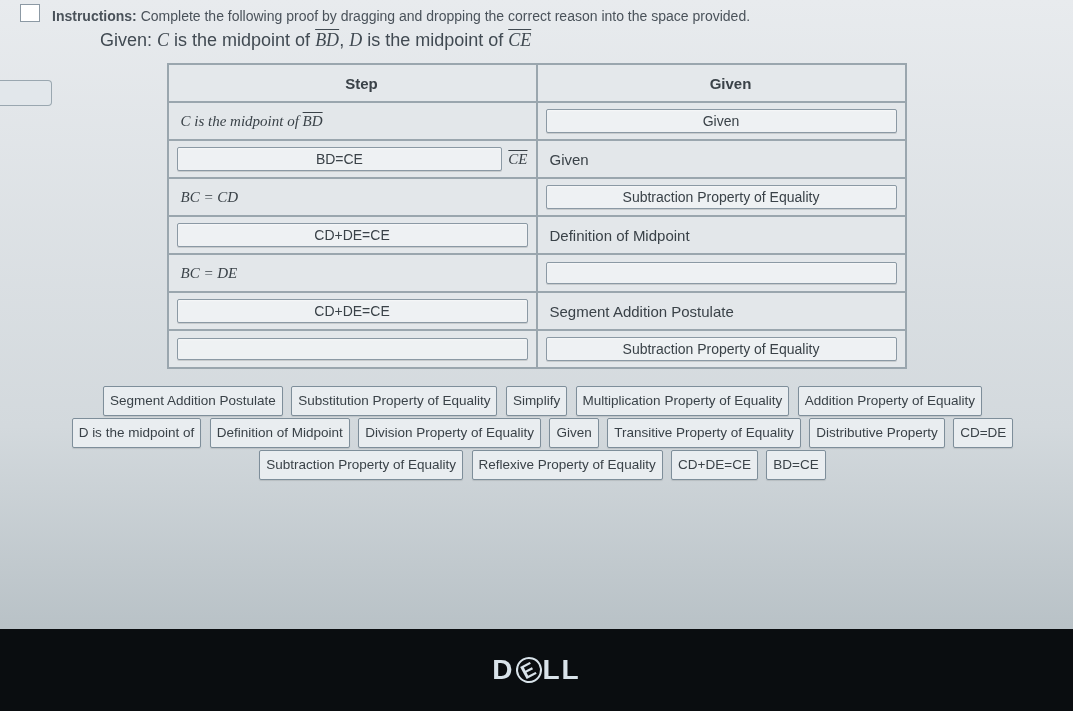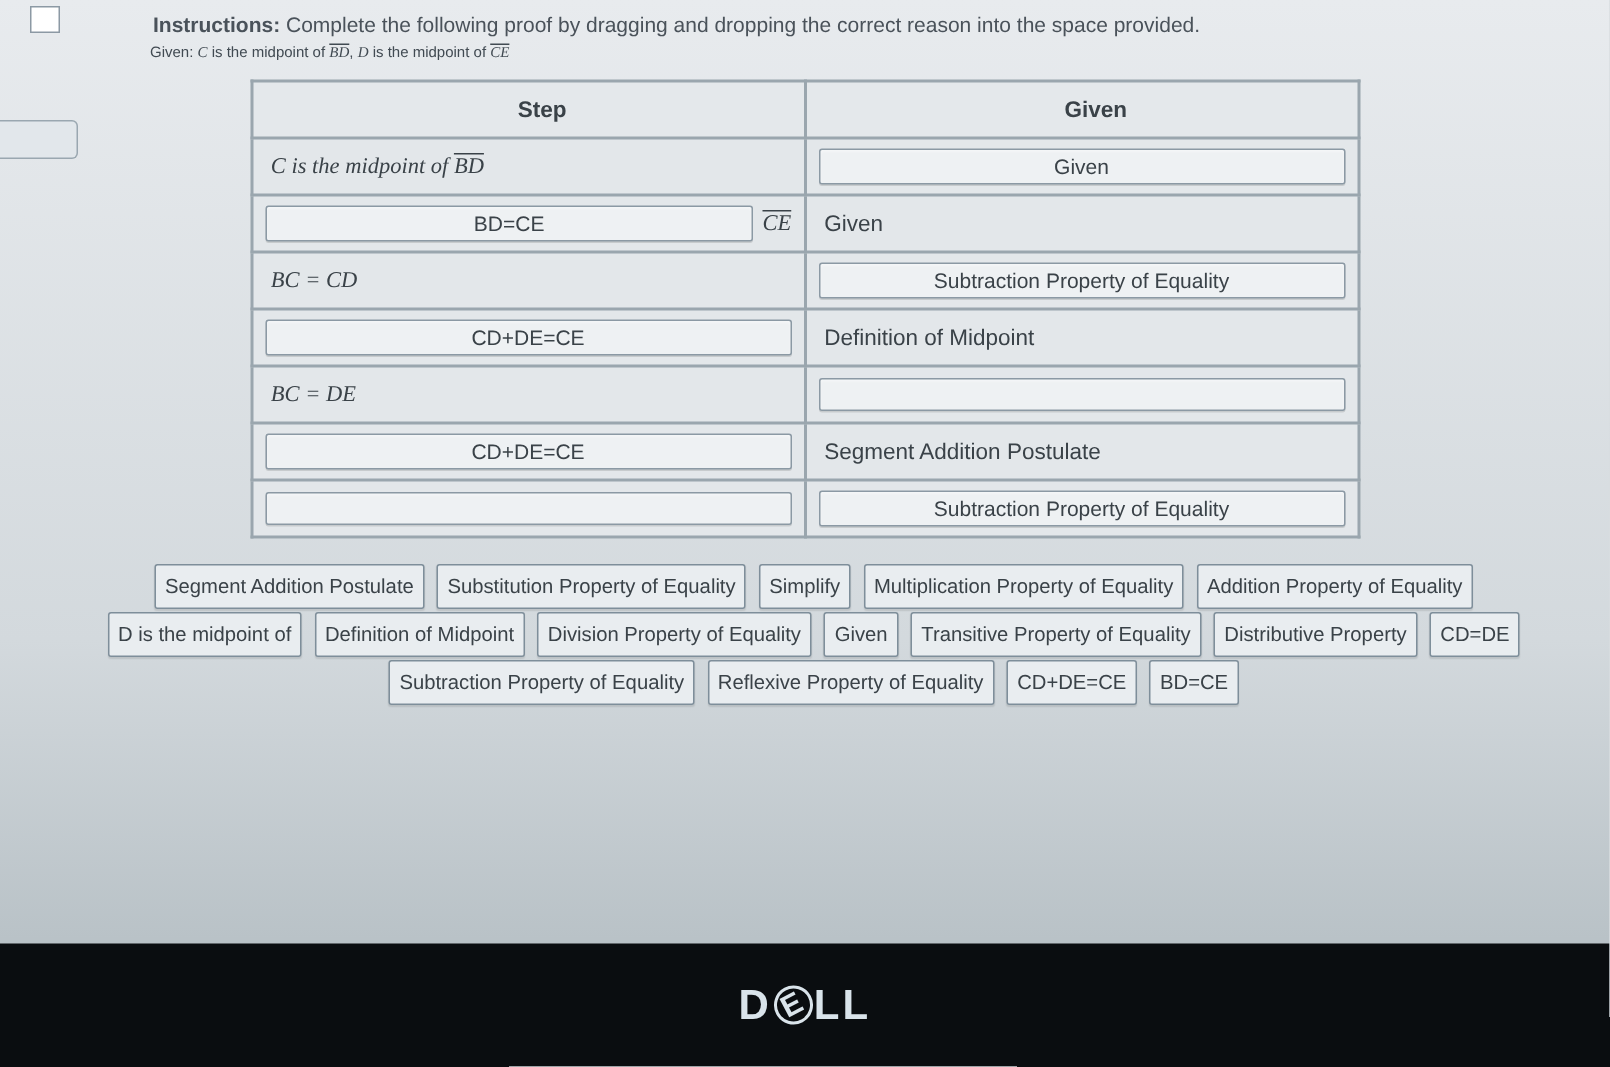--- a/index.html
+++ b/index.html
@@ -19,7 +19,7 @@
     background:linear-gradient(180deg,#e8ebee 0%, #d3d9dd 60%, #b9c2c7 88%);
     padding:6px 20px 0 20px;
   }
-  .header-line { font-size:14px; margin:2px 0 6px 82px; color:#4a525a; }
+  .header-line { font-size:14px; margin:2px 0 6px 32px; color:#4a525a; }
   .given-line, .prove-line {
     font-size:10px; margin:4px 0 4px 80px; color:#414a52;
   }

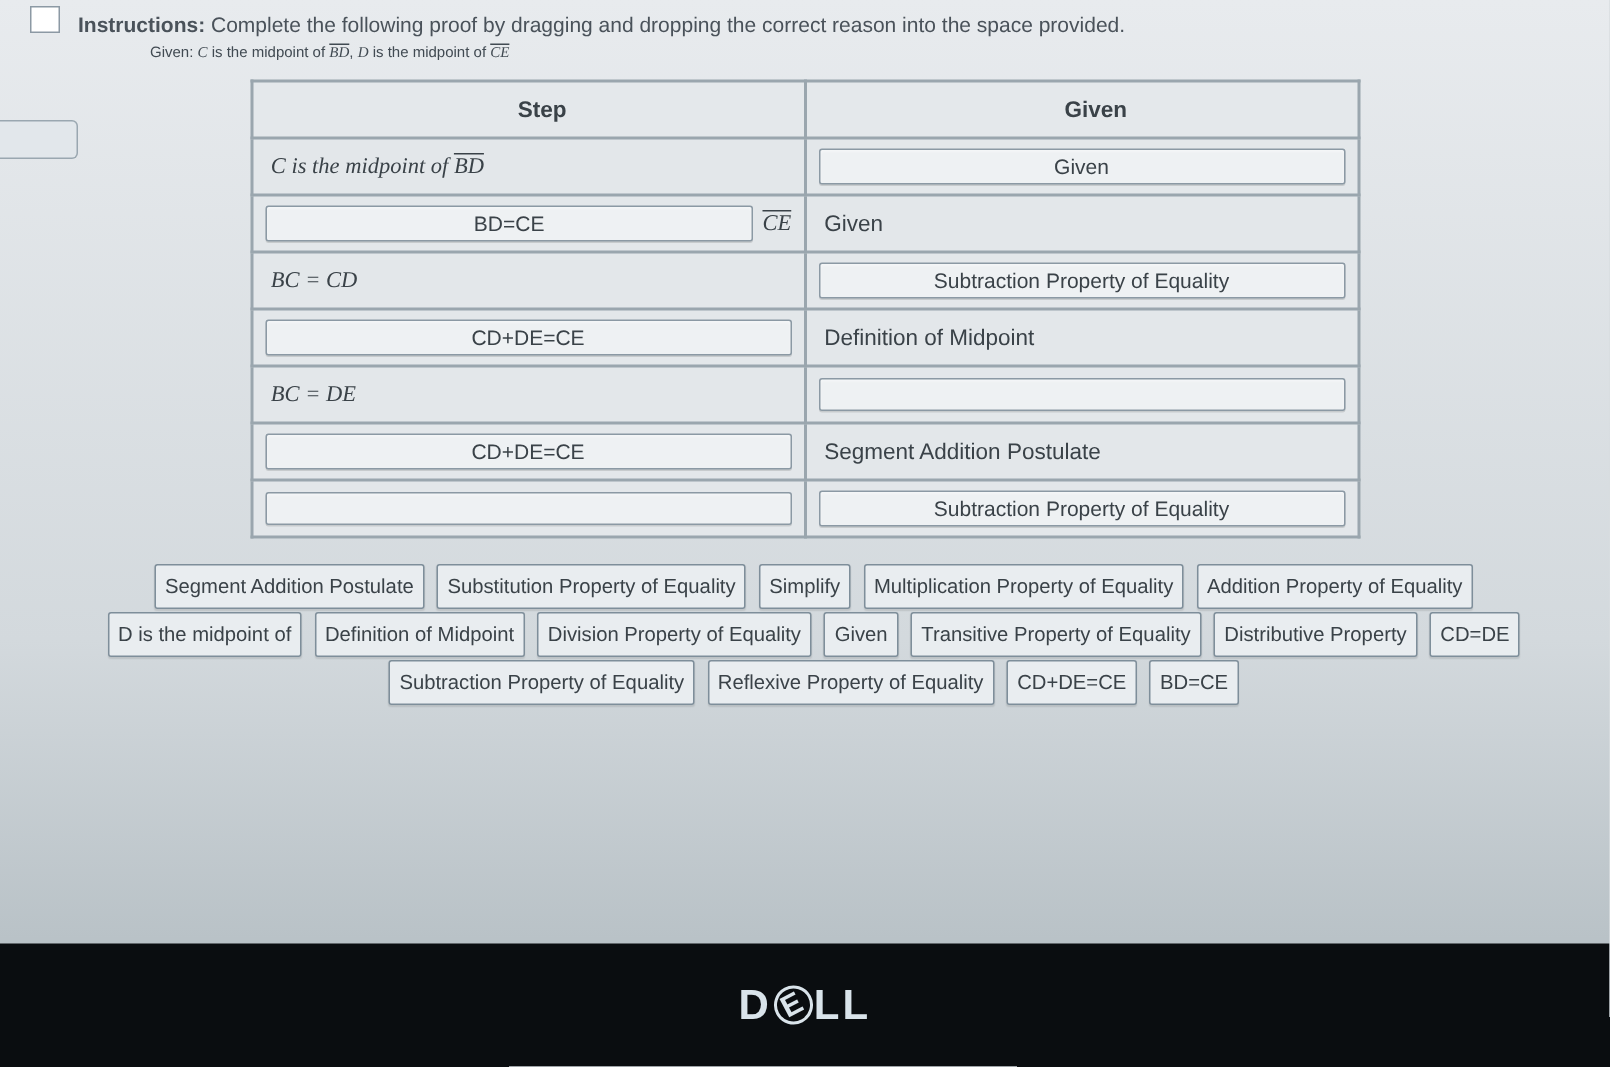--- a/index.html
+++ b/index.html
@@ -21,7 +21,7 @@
   }
   .header-line { font-size:14px; margin:2px 0 6px 32px; color:#4a525a; }
   .given-line, .prove-line {
-    font-size:10px; margin:4px 0 4px 80px; color:#414a52;
+    font-size:18px; margin:4px 0 4px 80px; color:#414a52;
   }
   .mi { font-style: italic; font-family: 'Times New Roman', serif; }
   .overline { text-decoration: overline; text-decoration-thickness:1px; }

